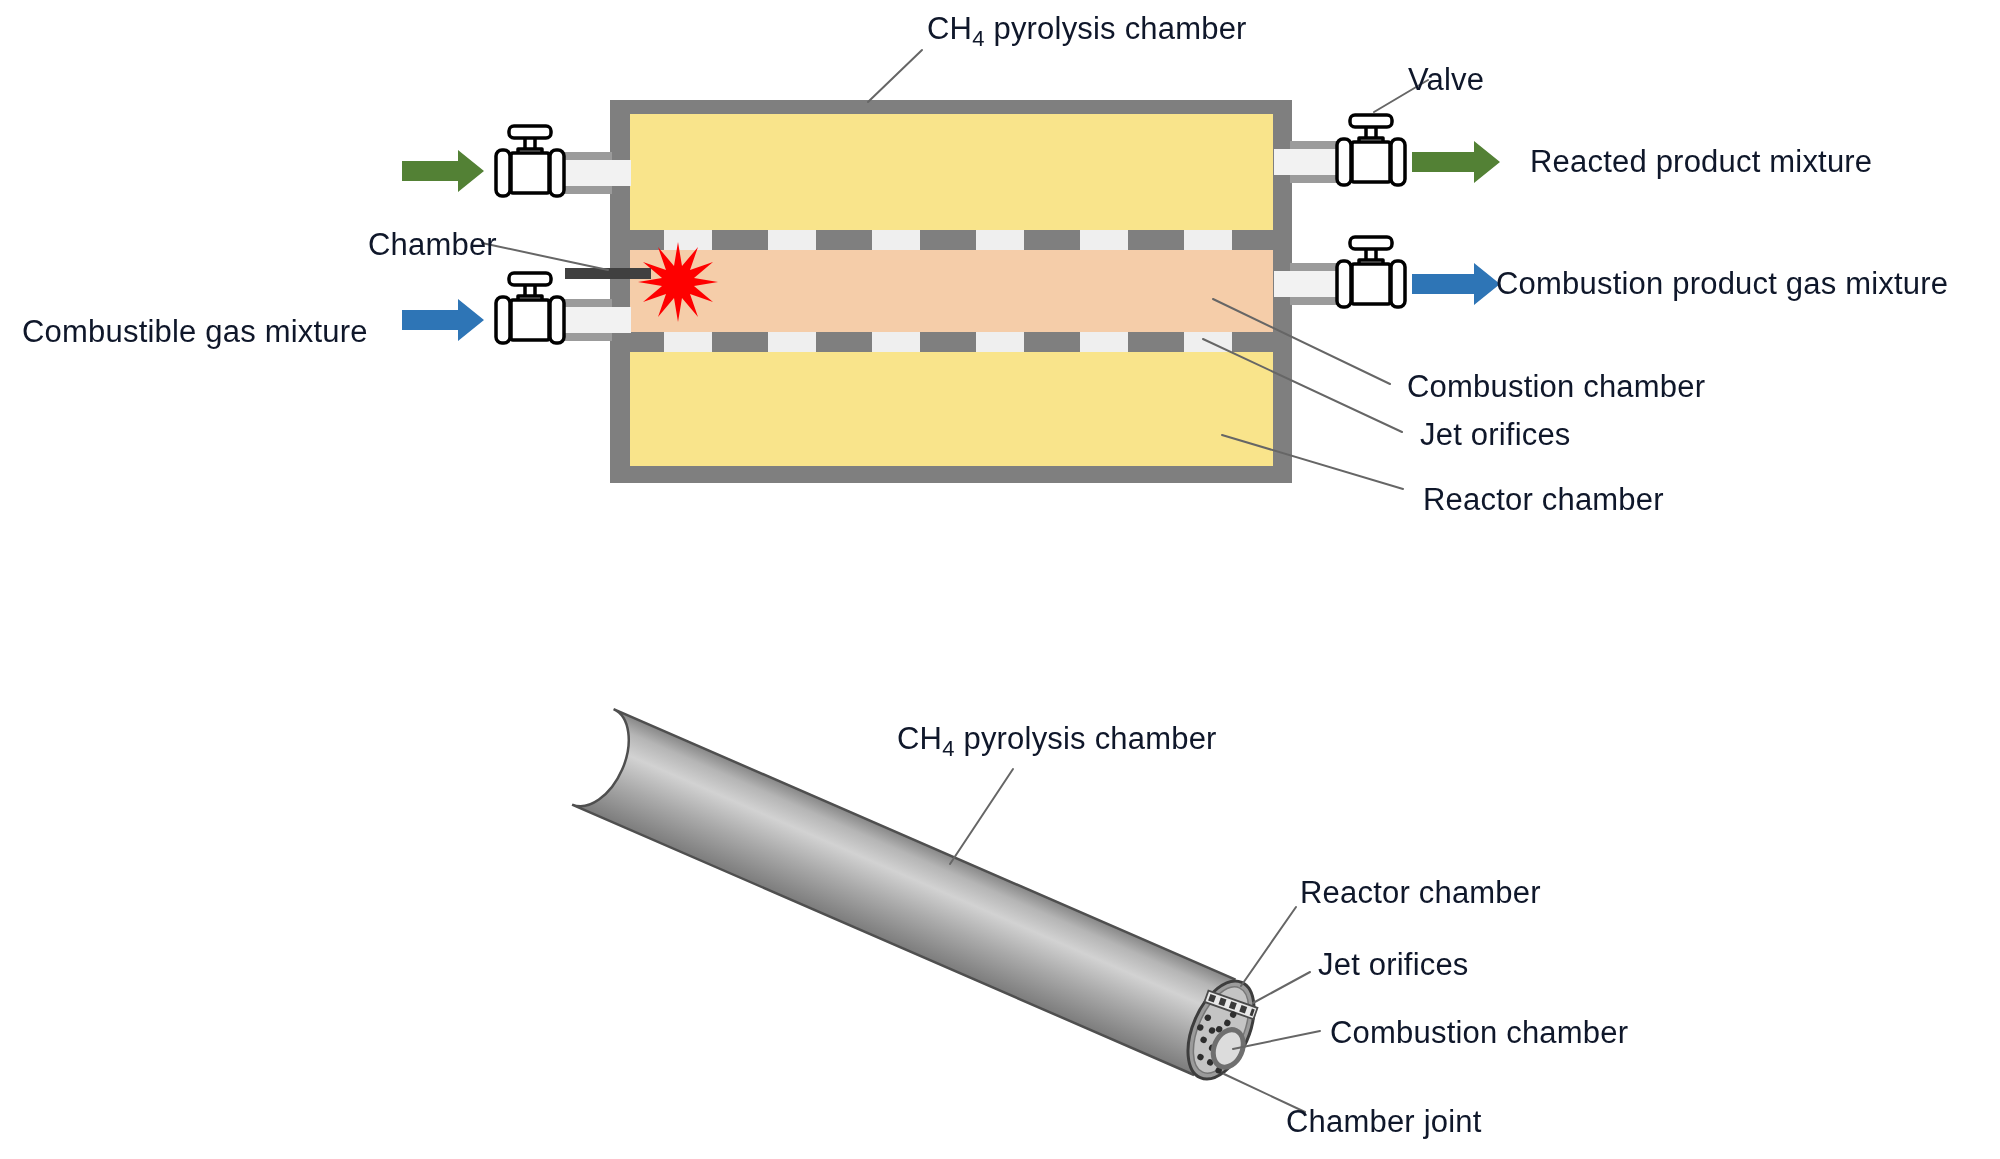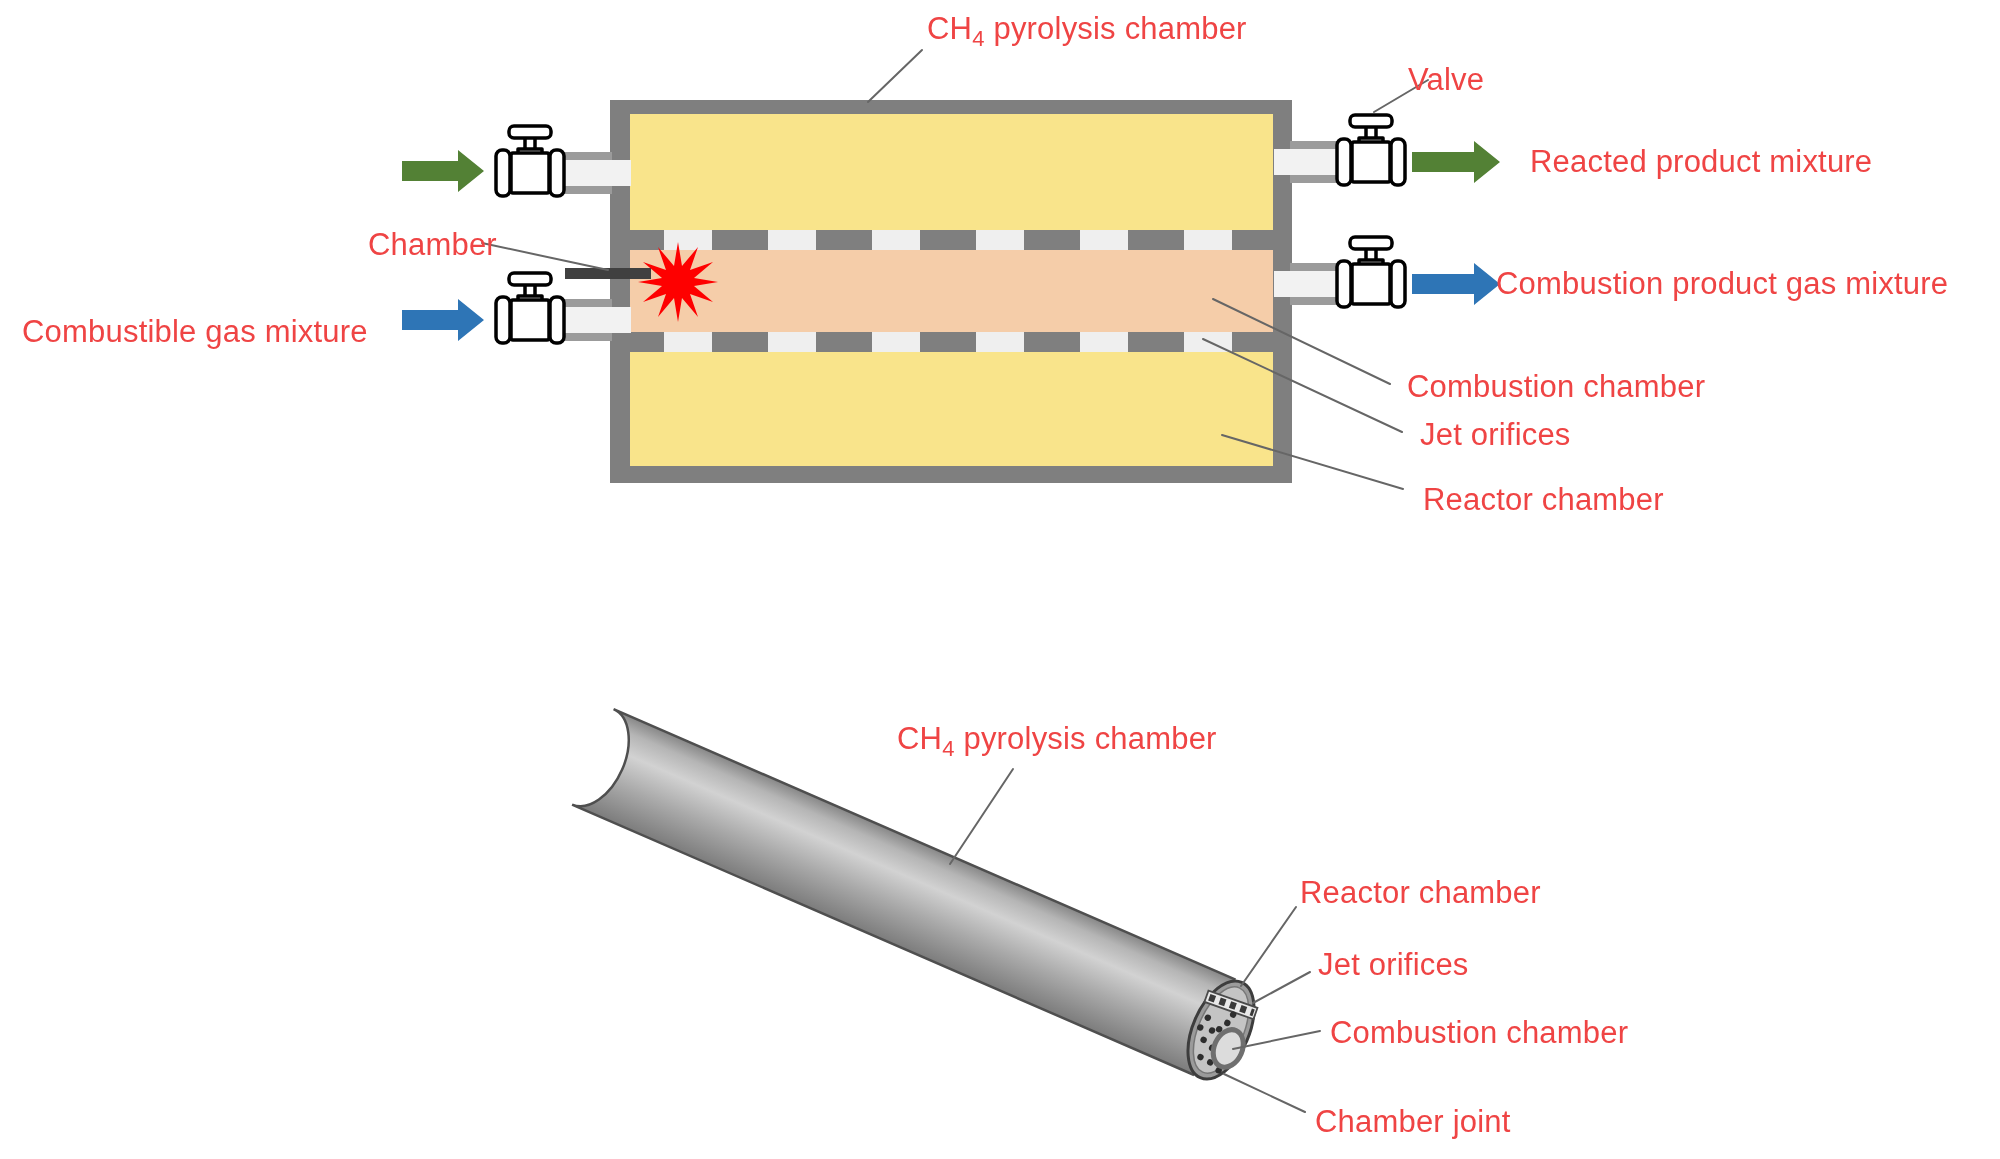--- a/index.html
+++ b/index.html
@@ -16,7 +16,7 @@
     transform:translateY(-50%);
     white-space:nowrap;
     font-size:31px;
-    color:#ef4444;
+    color:#0f172a;
     letter-spacing:0.2px;
   }
   .lbl sub{

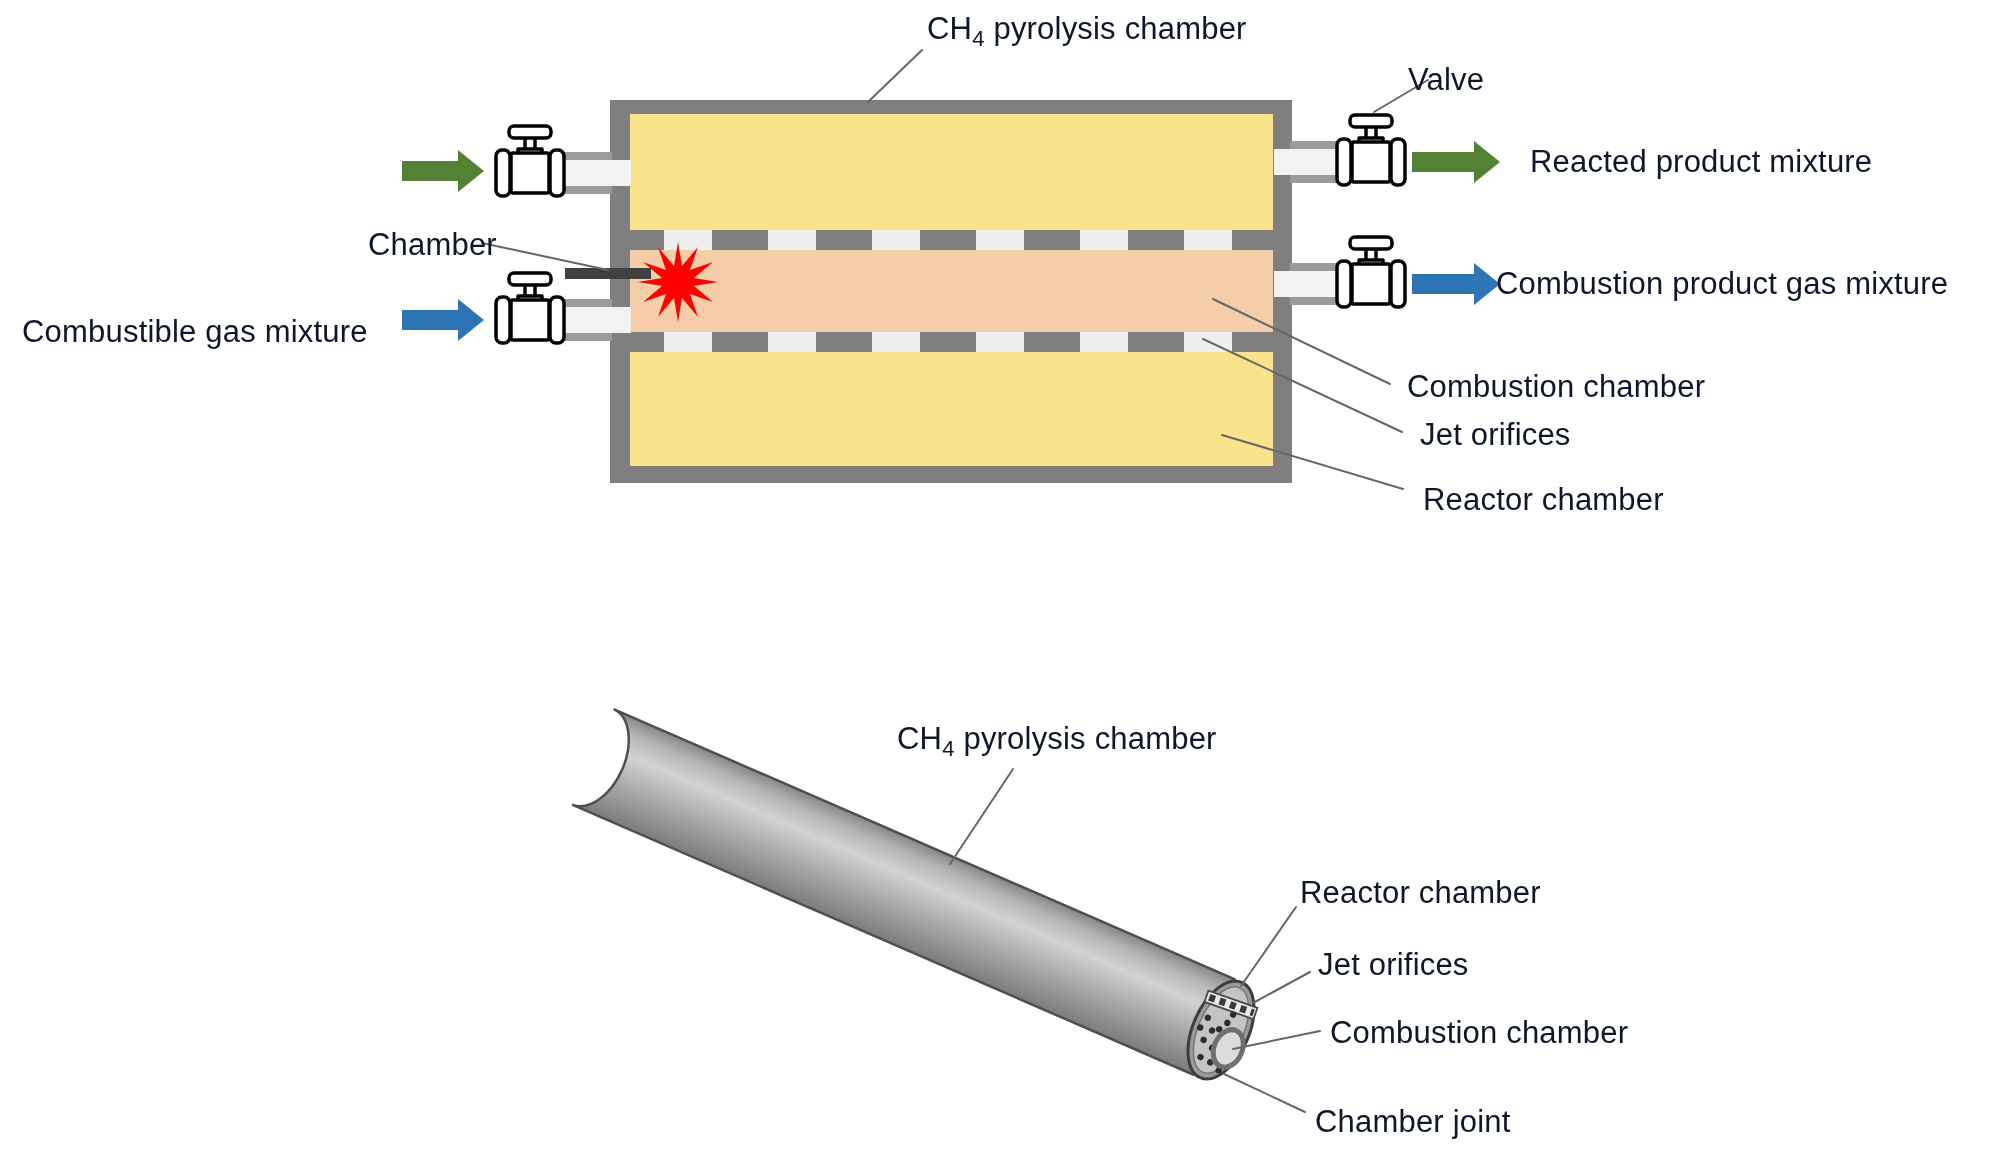--- a/index.html
+++ b/index.html
@@ -163,7 +163,7 @@
 
 <div class="lbl" style="left:1330px;top:1033px">Combustion chamber</div>
 
-<div class="lbl" style="left:1315px;top:1122px">Chamber joint</div>
+<div class="lbl" style="left:1286px;top:1122px">Chamber joint</div>
 
 </div>
 

